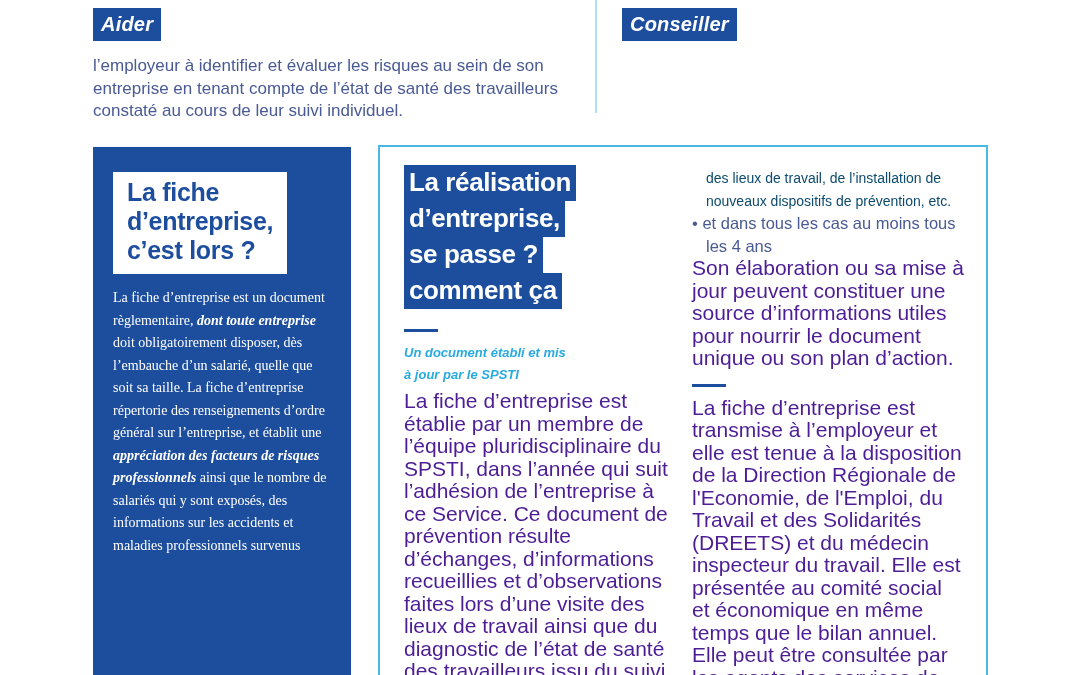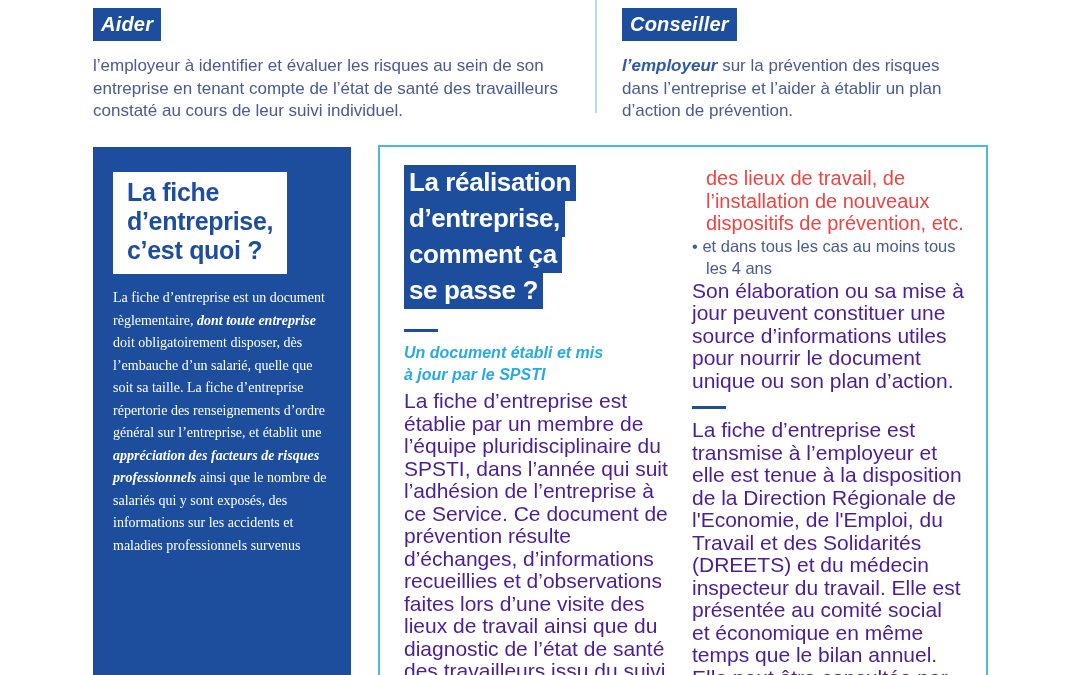--- a/index.html
+++ b/index.html
@@ -199,7 +199,6 @@
 
     <div class="top-col right">
       <div class="badge">Conseiller</div>
-      <div class="top-text"><span class="em">l’employeur</span><span> sur la prévention des risques dans l’entreprise et l’aider à établir un plan d’action de prévention.</span></div>
     </div>
 
   </div>

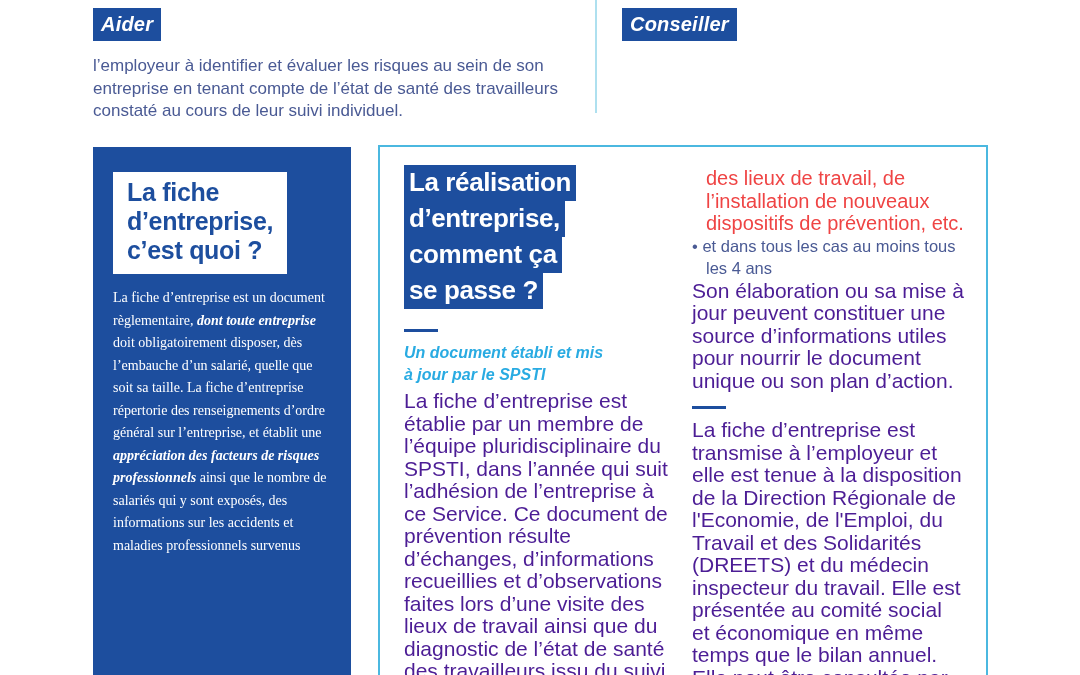--- a/index.html
+++ b/index.html
@@ -165,8 +165,8 @@
     margin: 0;
   }
   .cont-text {
-    color: #ef4444;
-    font-size: 20px;
+    color: #0c4a6e;
+    font-size: 14px;
     line-height: 22.5px;
     margin: 0;
     padding-left: 14px;

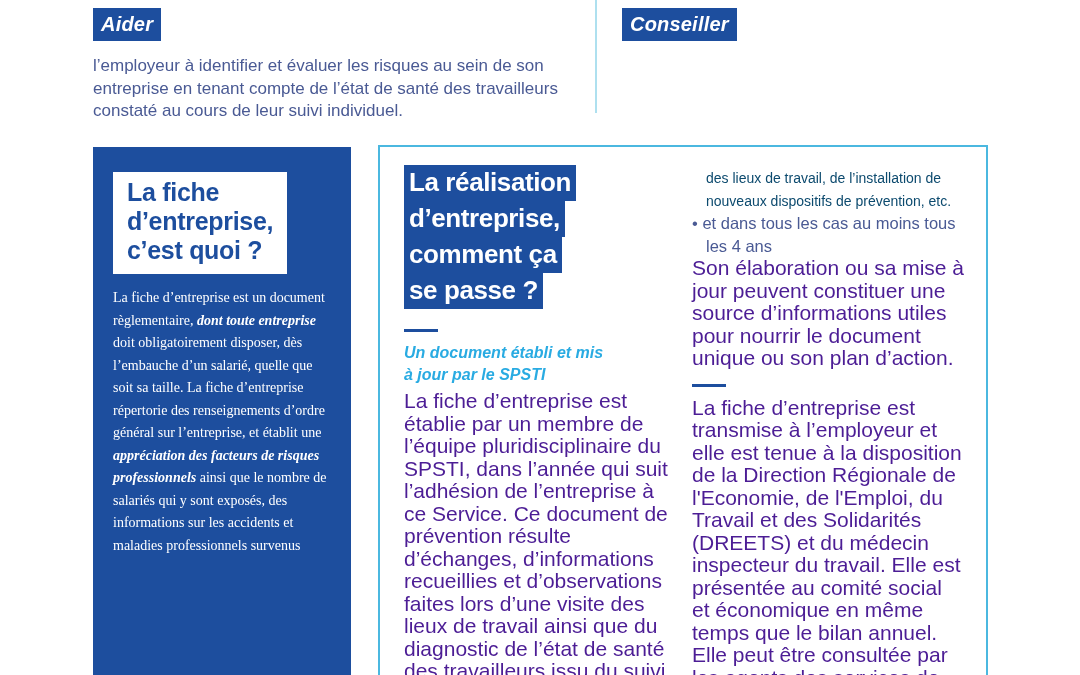--- a/index.html
+++ b/index.html
@@ -208,7 +208,7 @@
     <div class="panel-title-box">
       <div class="t">La fiche</div>
       <div class="t">d’entreprise,</div>
-      <div class="t">c’est quoi ?</div>
+      <div class="t">c’est lors ?</div>
     </div>
 
     <div class="panel-body"><span>La fiche d’entreprise est un document règlementaire, </span><span class="em">dont toute entreprise</span><span> doit obligatoirement disposer, dès l’embauche d’un salarié, quelle que soit sa taille. La fiche d’entreprise répertorie des renseignements d’ordre général sur l’entreprise, et établit une </span><span class="em">appréciation des facteurs de risques professionnels</span><span> ainsi que le nombre de salariés qui y sont exposés, des informations sur les accidents et maladies professionnels survenus</span></div>

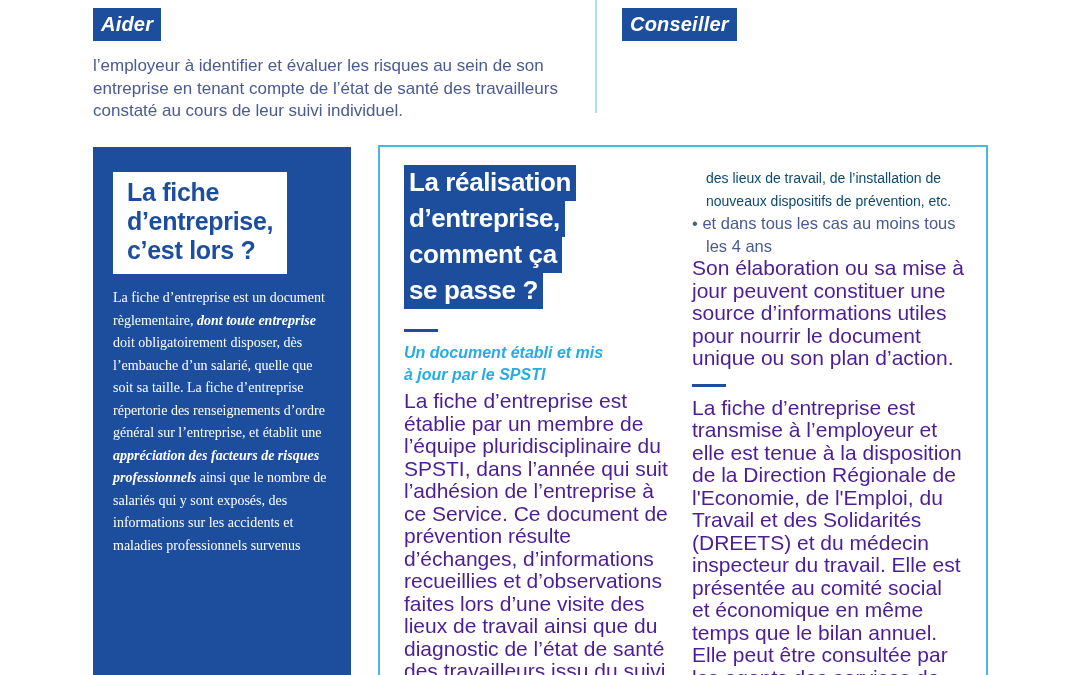--- a/index.html
+++ b/index.html
@@ -222,8 +222,8 @@
       <div class="hl-title">
         <span>La réalisation</span>
         <span>d’entreprise,</span>
+        <span>se passe ?</span>
         <span>comment ça</span>
-        <span>se passe ?</span>
       </div>
 
       <div class="gap-20"></div>

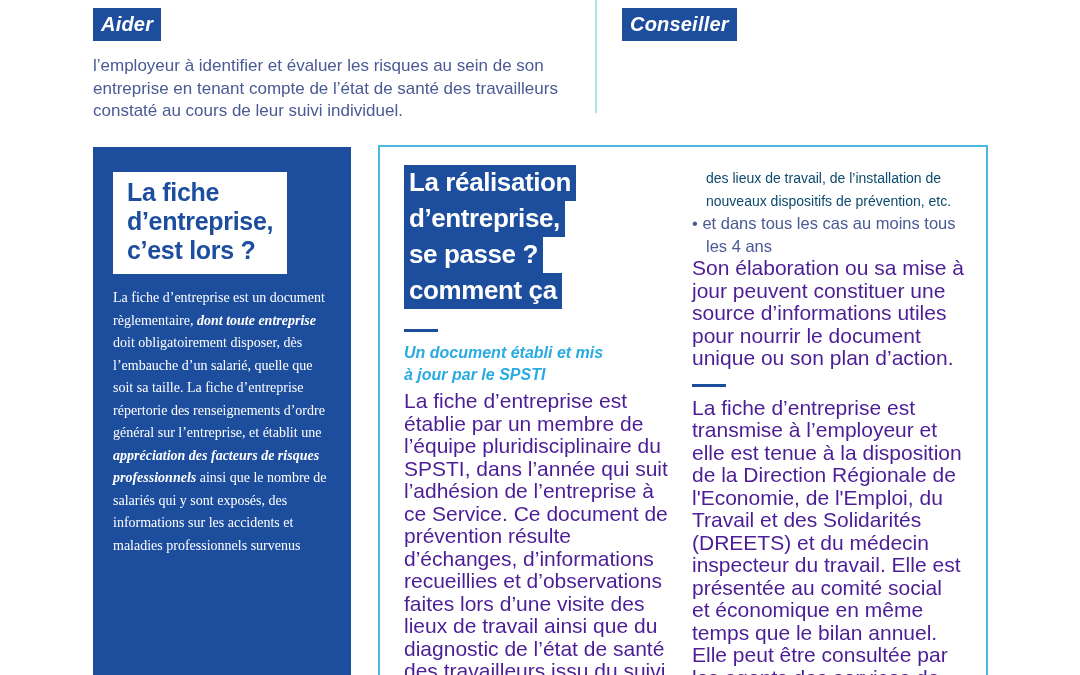--- a/index.html
+++ b/index.html
@@ -154,7 +154,7 @@
     color: #29abe2;
     font-style: italic;
     font-weight: bold;
-    font-size: 16px;
+    font-size: 13px;
     line-height: 22px;
     margin: 0 0 4px 0;
   }

